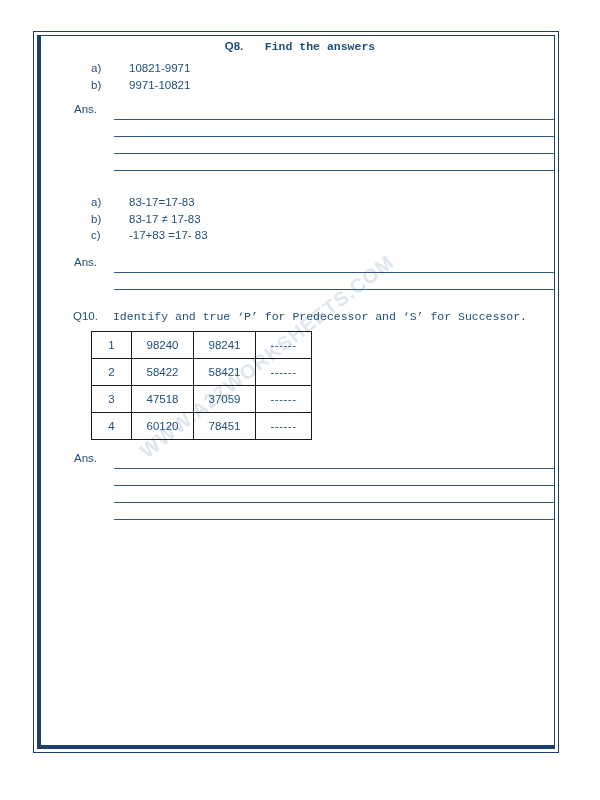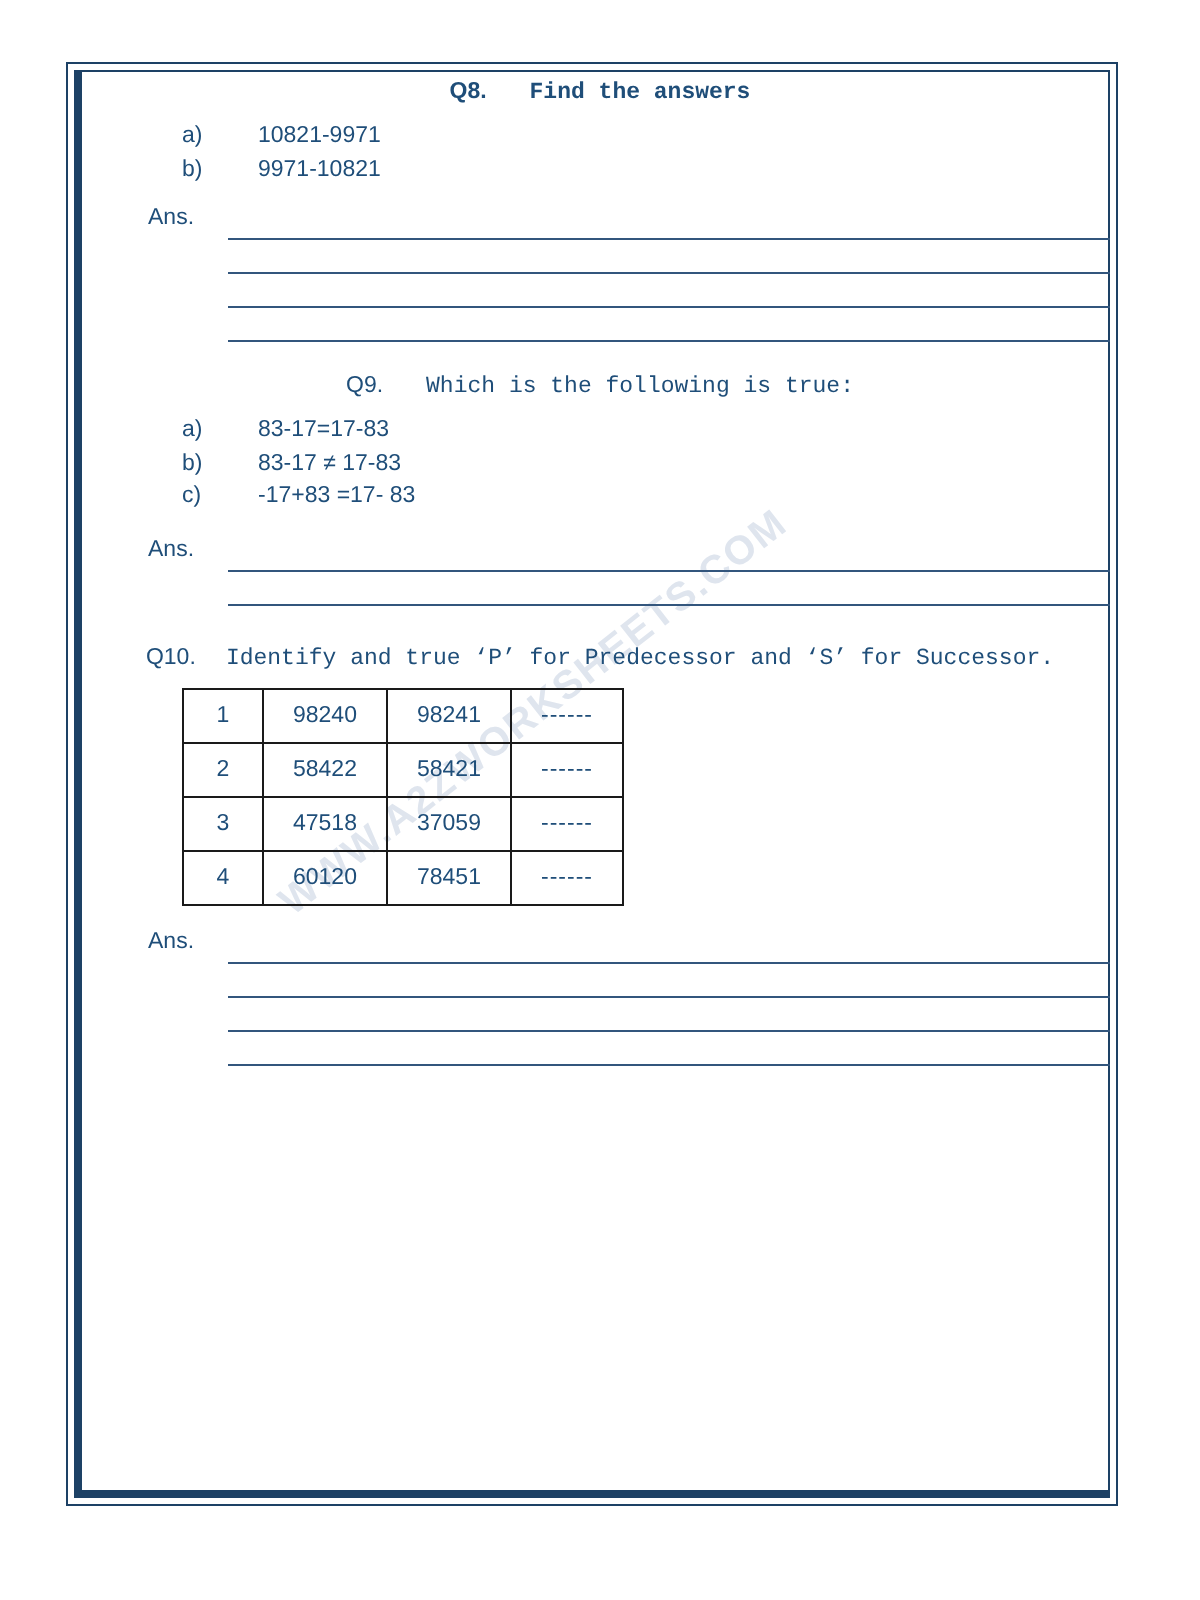--- a/index.html
+++ b/index.html
@@ -186,10 +186,6 @@
   <div class="sp-q9"></div>
 
   <div class="q-block">
-    <div class="q-head">
-      <span class="q-label">Q9.</span>
-      <span class="q-text">Which is the following is true:</span>
-    </div>
     <div class="opt-list">
       <div class="opt-row">
         <span class="opt-key">a)</span>

